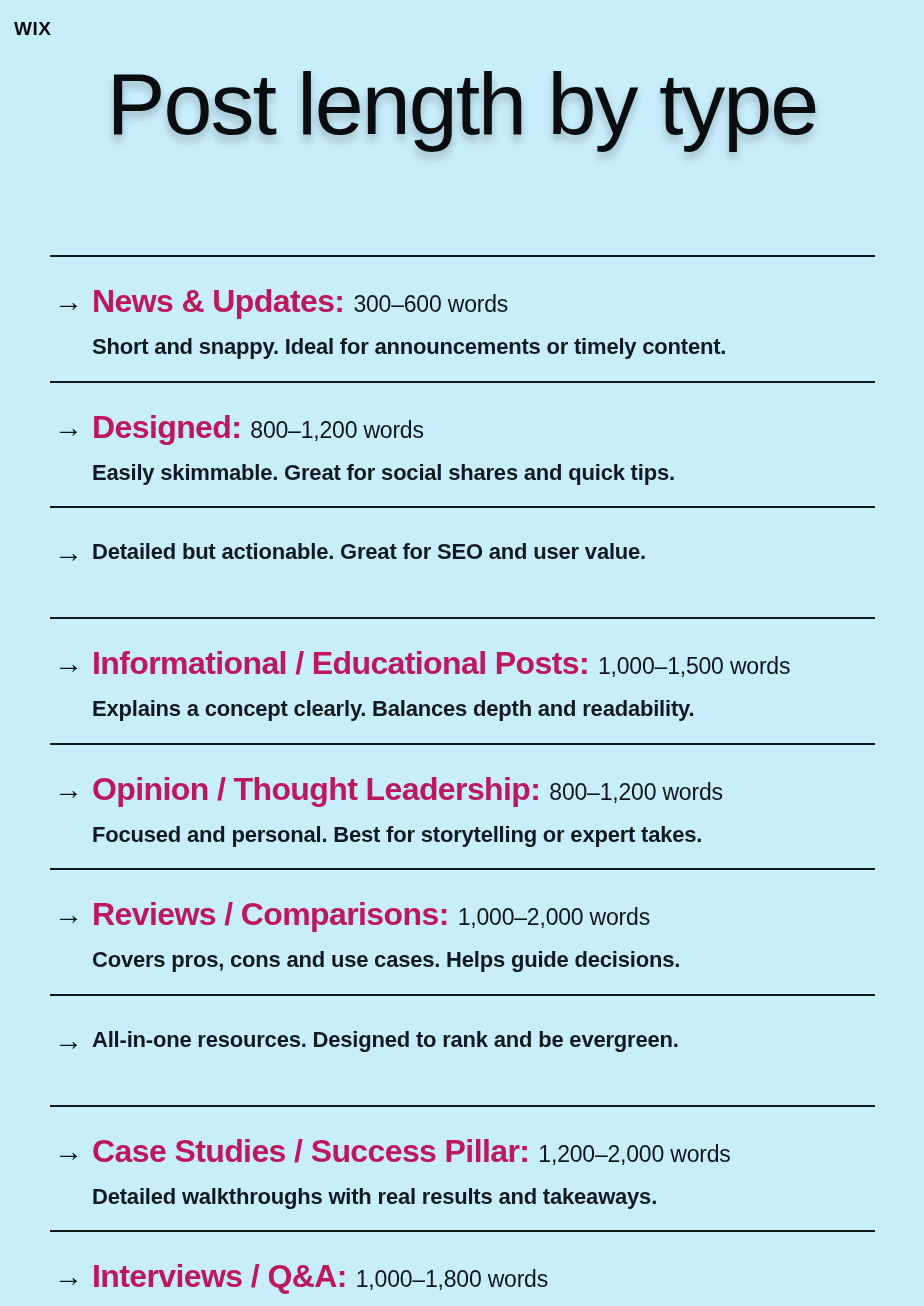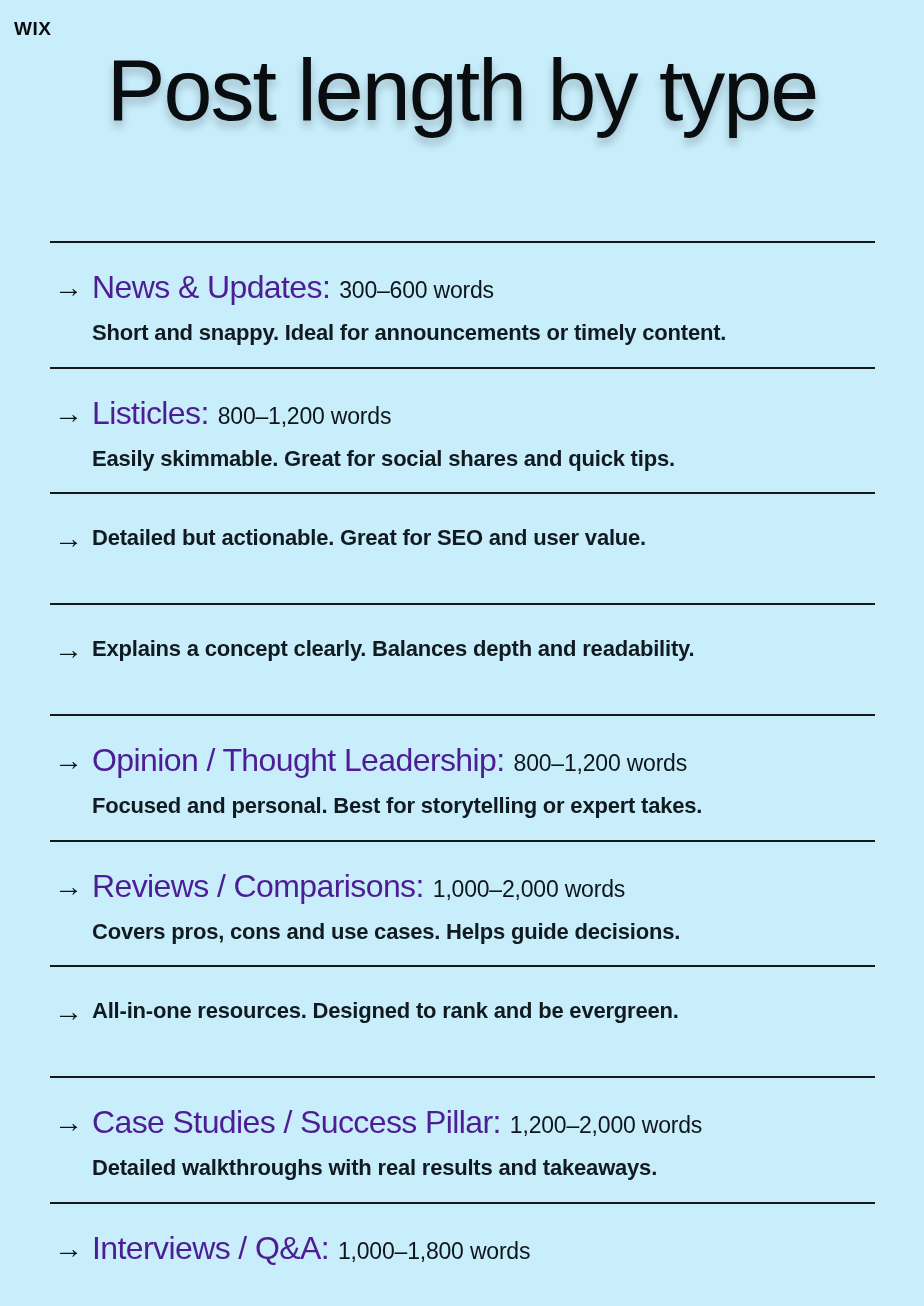--- a/index.html
+++ b/index.html
@@ -24,7 +24,7 @@
     color: #0a0d10;
   }
   .page-title {
-    padding-top: 42px;
+    padding-top: 56px;
     text-align: center;
     font-size: 88px;
     font-weight: 500;

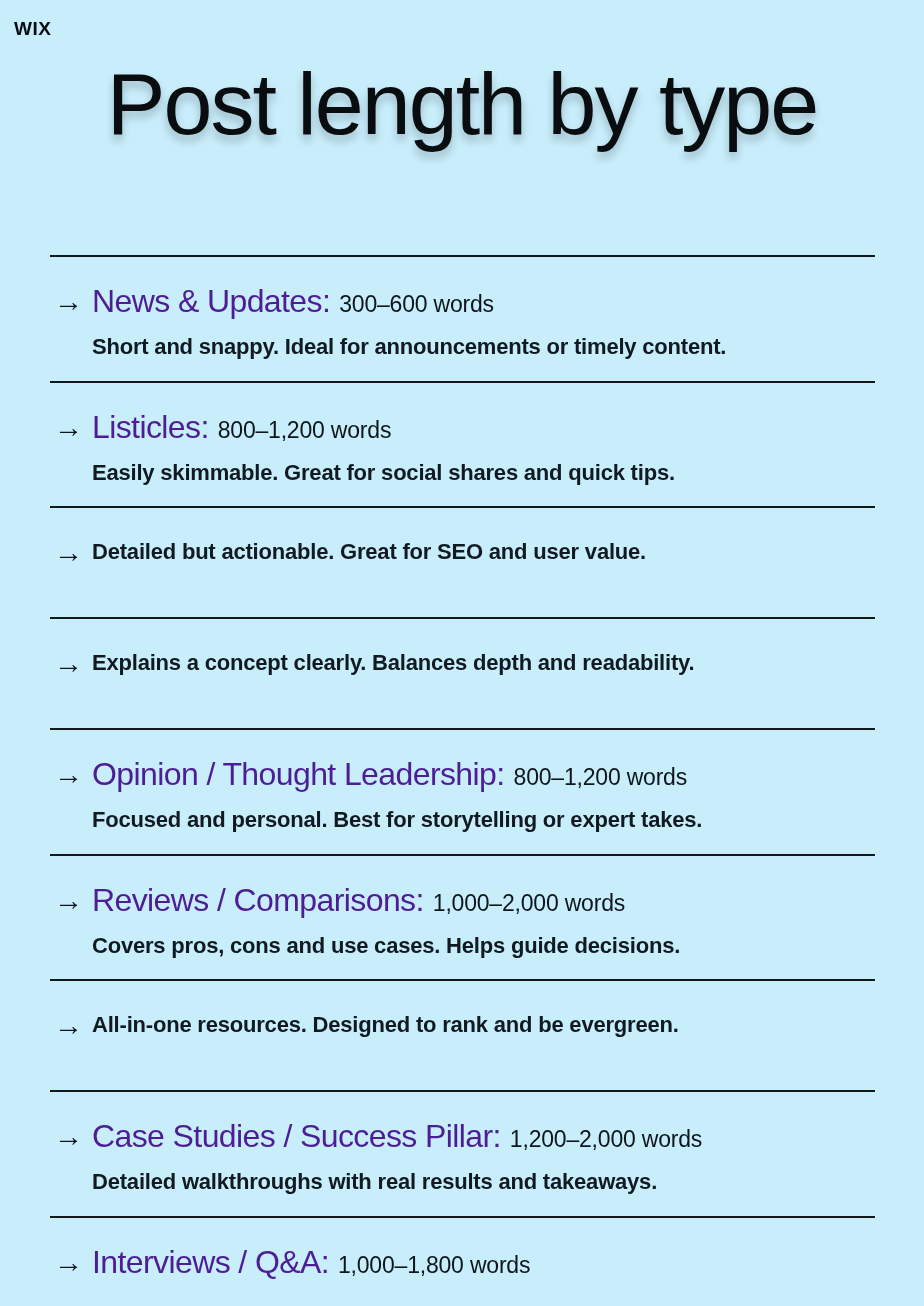--- a/index.html
+++ b/index.html
@@ -59,9 +59,9 @@
   }
   .heading {
     font-size: 32px;
-    font-weight: 400;
+    font-weight: 700;
     letter-spacing: -0.6px;
-    color: #4c1d95;
+    color: #be185d;
   }
   .range {
     font-size: 23px;

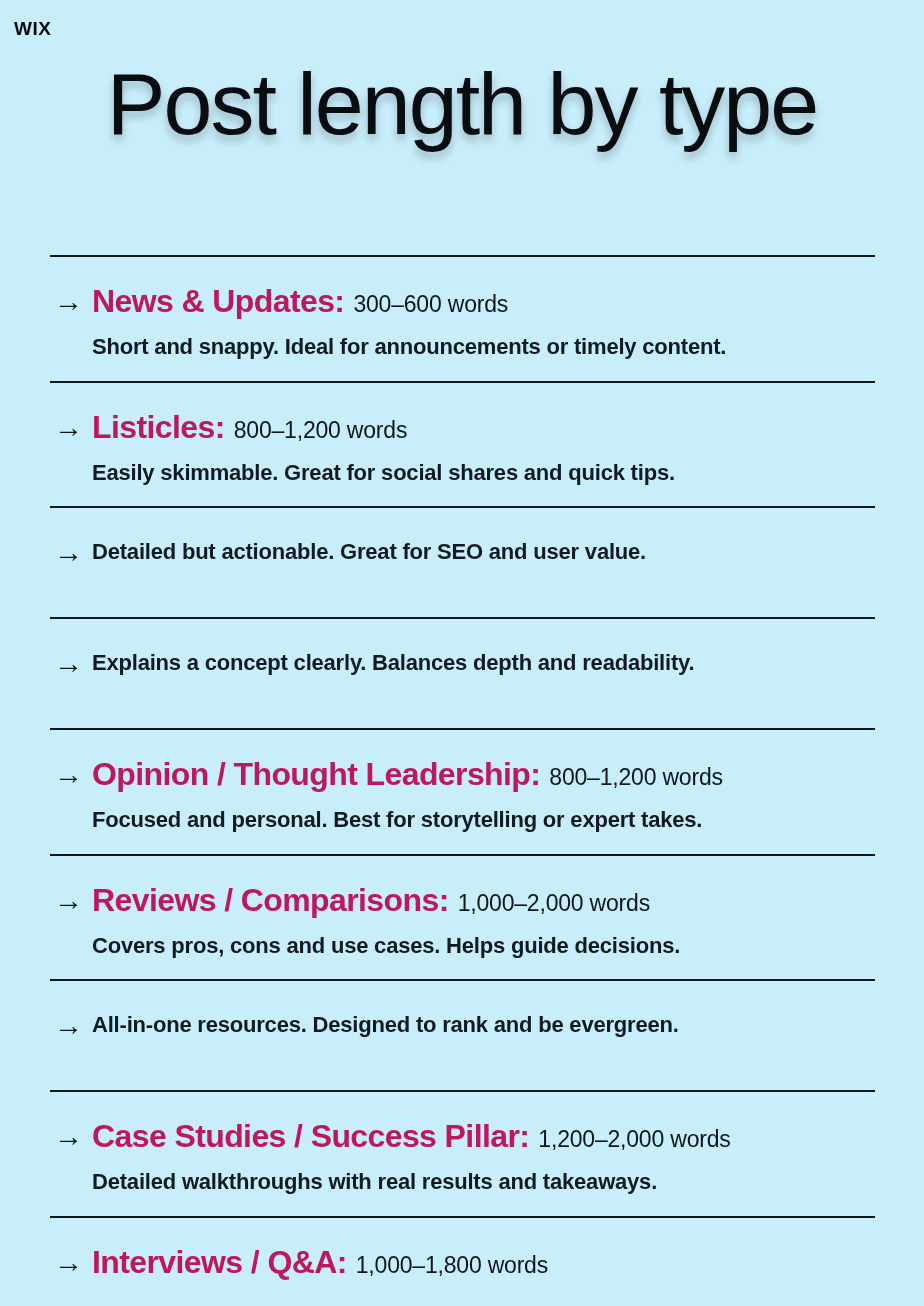--- a/index.html
+++ b/index.html
@@ -102,7 +102,7 @@
     <span class="arrow">→</span>
     <div class="content">
       <div class="line1">
-        <span class="heading">Listicles:</span><span class="range">800–1,200 words</span>
+        <span class="heading">Designed:</span><span class="range">800–1,200 words</span>
       </div>
       <div class="desc">Easily skimmable. Great for social shares and quick tips.</div>
     </div>

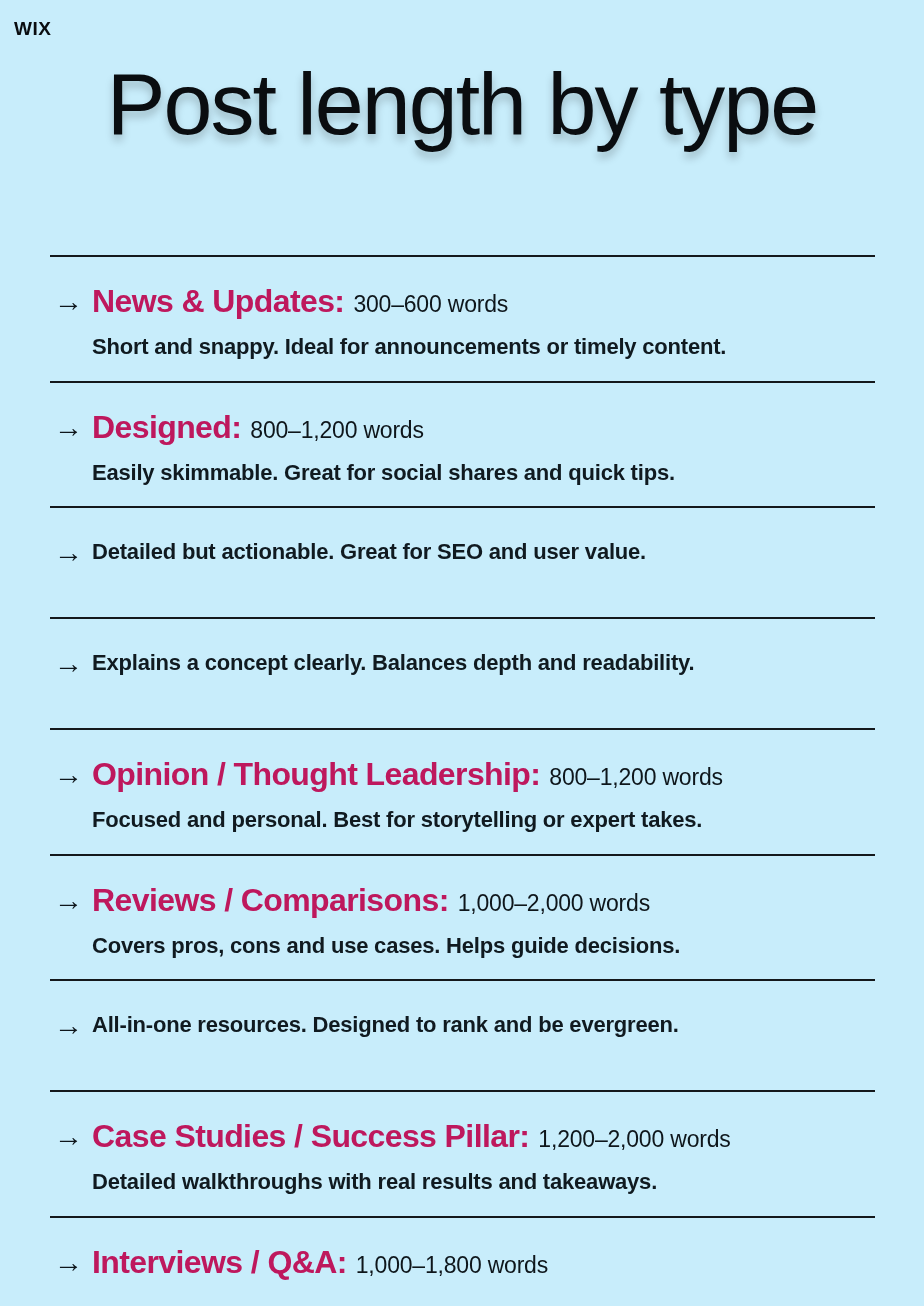--- a/index.html
+++ b/index.html
@@ -118,6 +118,9 @@
   <div class="row">
     <span class="arrow">→</span>
     <div class="content">
+      <div class="line1">
+        <span class="heading">Informational / Educational Posts:</span><span class="range">1,000–1,500 words</span>
+      </div>
       <div class="desc">Explains a concept clearly. Balances depth and readability.</div>
     </div>
   </div>

